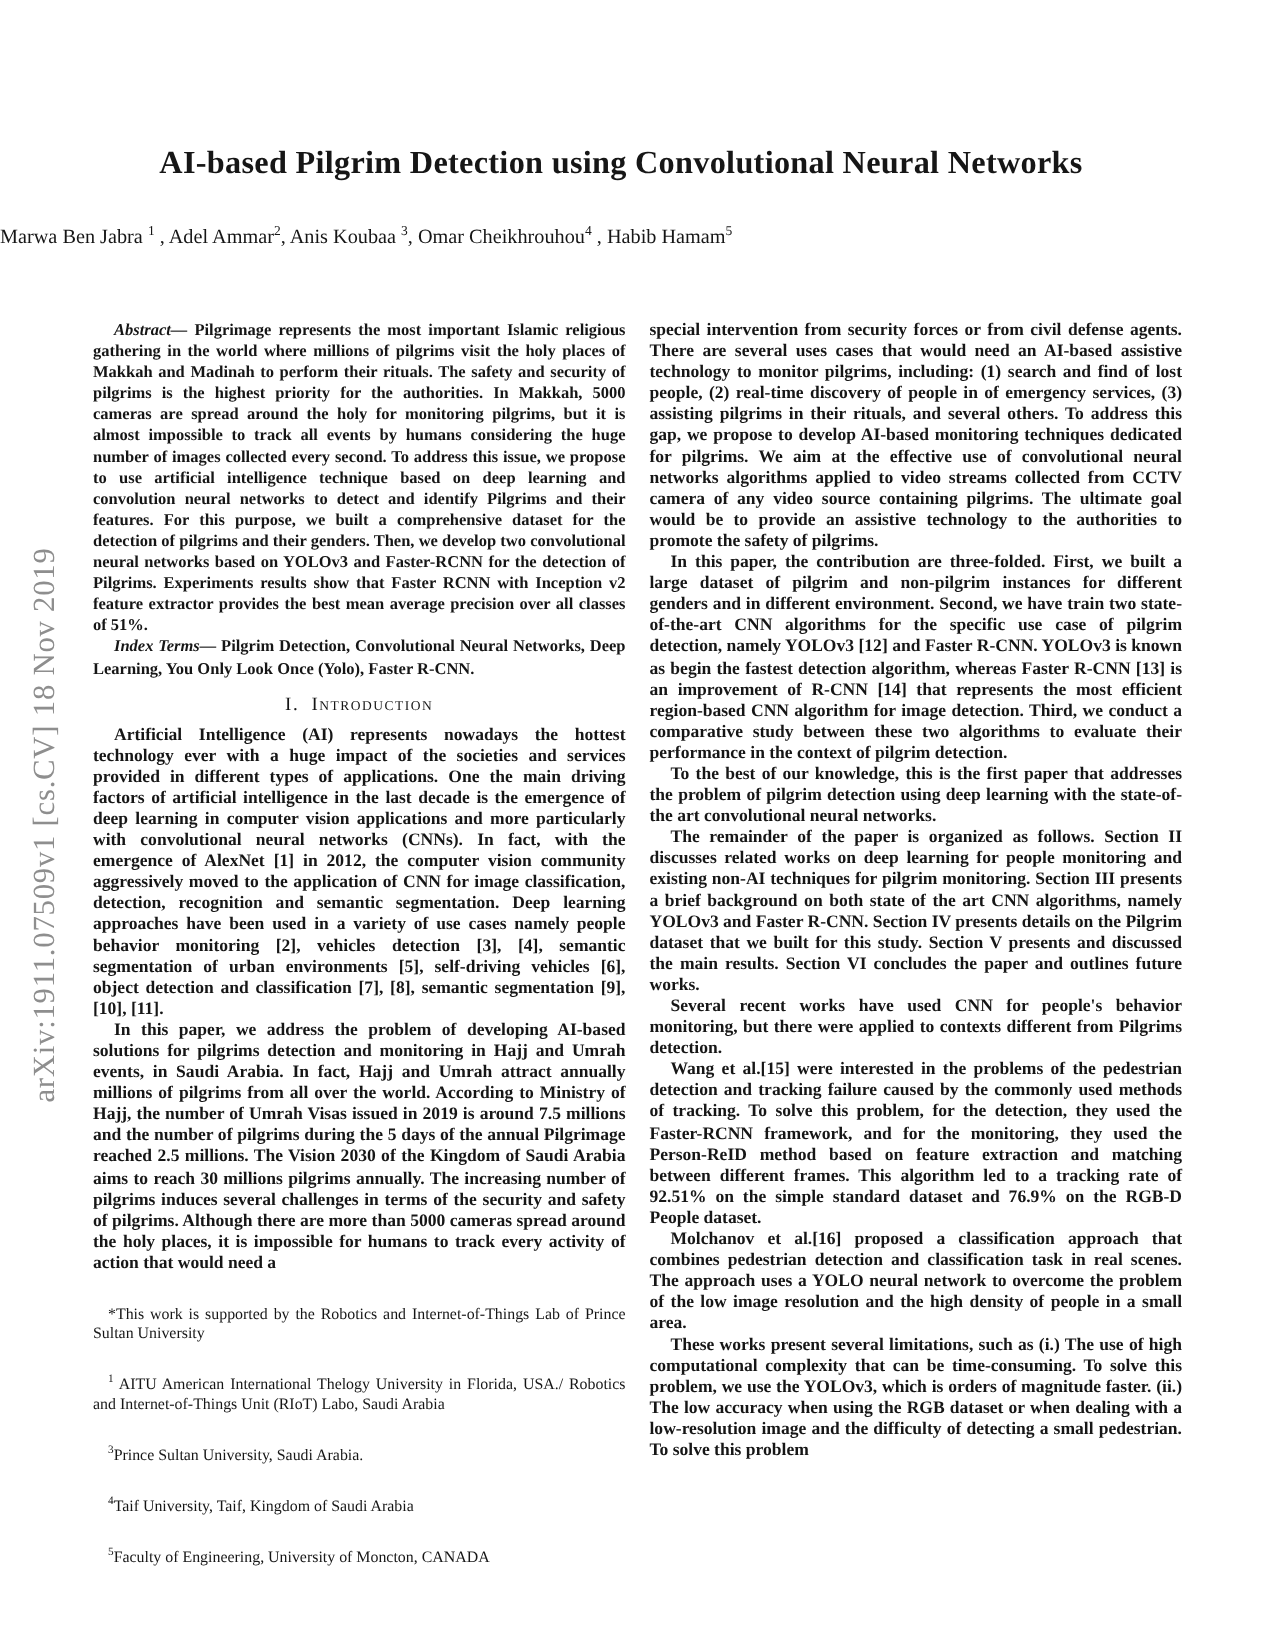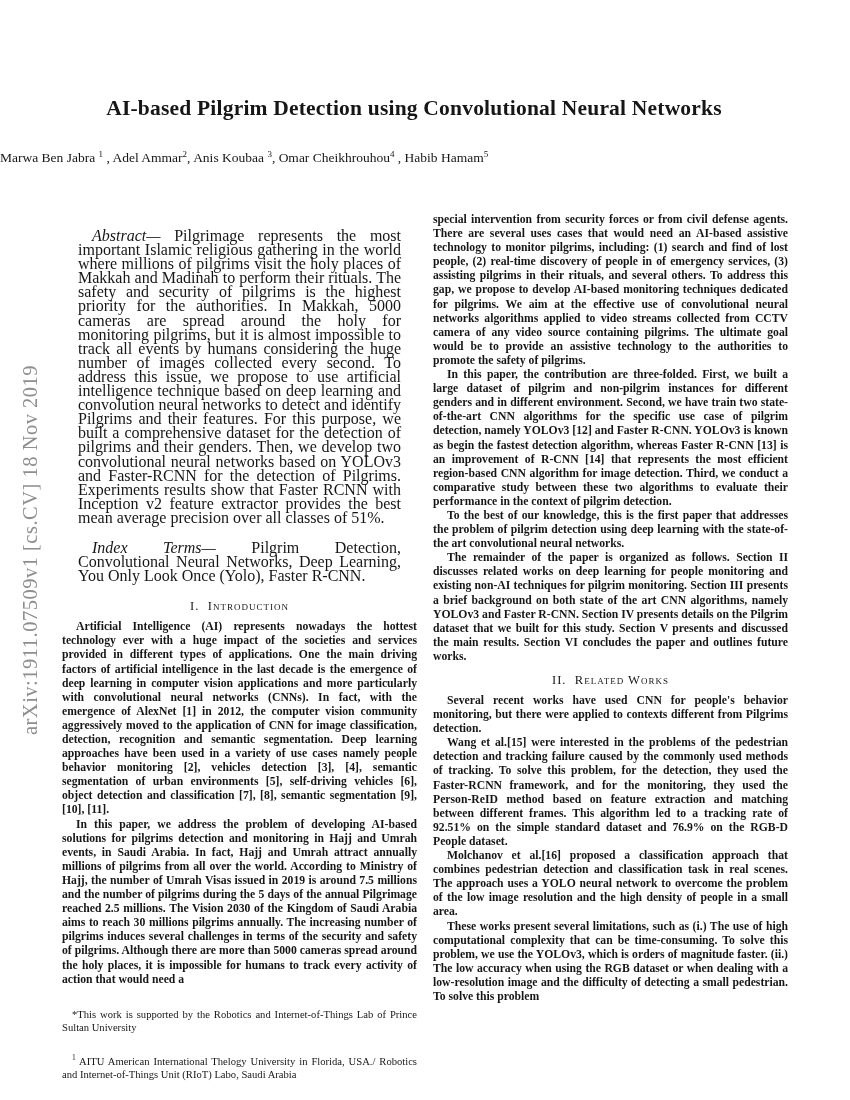--- a/index.html
+++ b/index.html
@@ -73,9 +73,9 @@
   }
   p.noindent { text-indent: 0; }
   p.abstract-p {
-    margin: 16px;
-    font-size: 16px;
-    font-weight: normal;
+    margin: 0;
+    font-size: 11px;
+    font-weight: bold;
     line-height: 14.1px;
     text-align: justify;
     text-indent: 14px;

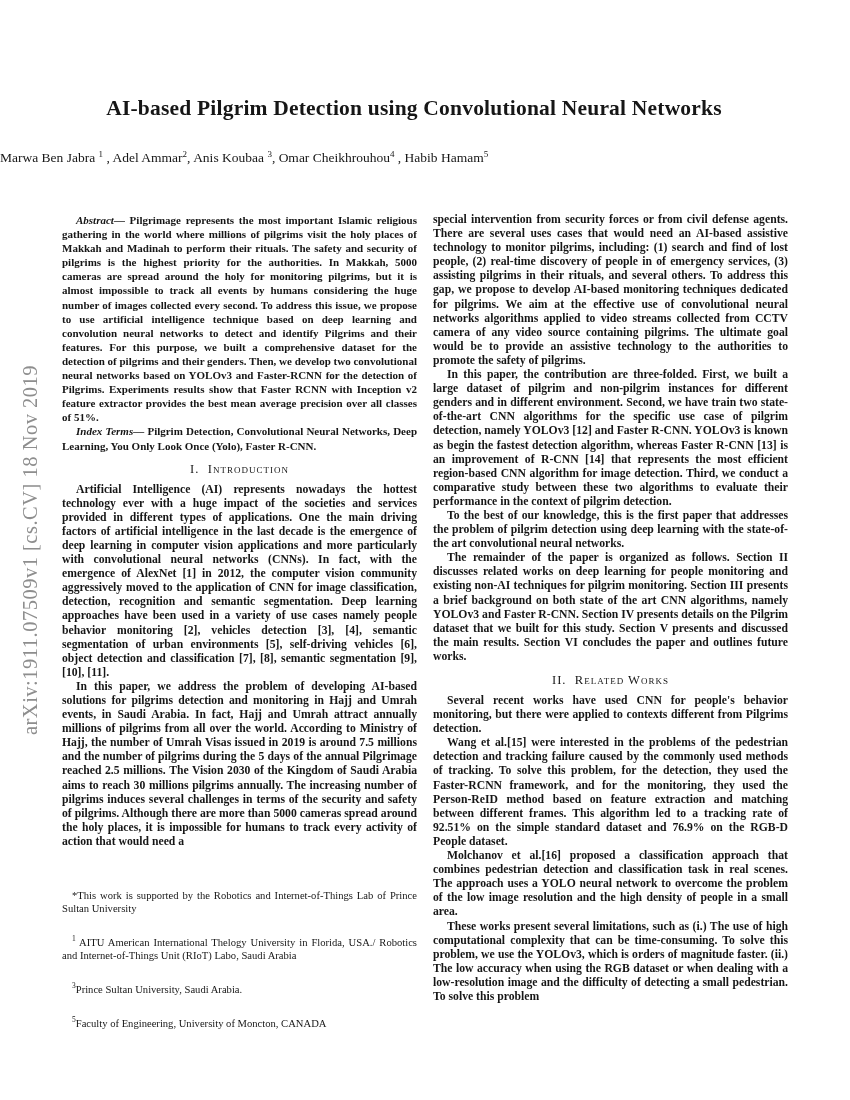--- a/index.html
+++ b/index.html
@@ -134,7 +134,6 @@
       <p class="body-p">In this paper, the contribution are three-folded. First, we built a large dataset of pilgrim and non-pilgrim instances for different genders and in different environment. Second, we have train two state-of-the-art CNN algorithms for the specific use case of pilgrim detection, namely YOLOv3 [12] and Faster R-CNN. YOLOv3 is known as begin the fastest detection algorithm, whereas Faster R-CNN [13] is an improvement of R-CNN [14] that represents the most efficient region-based CNN algorithm for image detection. Third, we conduct a comparative study between these two algorithms to evaluate their performance in the context of pilgrim detection.</p>
       <p class="body-p">To the best of our knowledge, this is the first paper that addresses the problem of pilgrim detection using deep learning with the state-of-the art convolutional neural networks.</p>
       <p class="body-p">The remainder of the paper is organized as follows. Section II discusses related works on deep learning for people monitoring and existing non-AI techniques for pilgrim monitoring. Section III presents a brief background on both state of the art CNN algorithms, namely YOLOv3 and Faster R-CNN. Section IV presents details on the Pilgrim dataset that we built for this study. Section V presents and discussed the main results. Section VI concludes the paper and outlines future works.</p>
-      <h2 class="sec-heading">II.&nbsp; Related Works</h2>
       <p class="body-p">Several recent works have used CNN for people's behavior monitoring, but there were applied to contexts different from Pilgrims detection.</p>
       <p class="body-p">Wang et al.[15] were interested in the problems of the pedestrian detection and tracking failure caused by the commonly used methods of tracking. To solve this problem, for the detection, they used the Faster-RCNN framework, and for the monitoring, they used the Person-ReID method based on feature extraction and matching between different frames. This algorithm led to a tracking rate of 92.51% on the simple standard dataset and 76.9% on the RGB-D People dataset.</p>
       <p class="body-p">Molchanov et al.[16] proposed a classification approach that combines pedestrian detection and classification task in real scenes. The approach uses a YOLO neural network to overcome the problem of the low image resolution and the high density of people in a small area.</p>

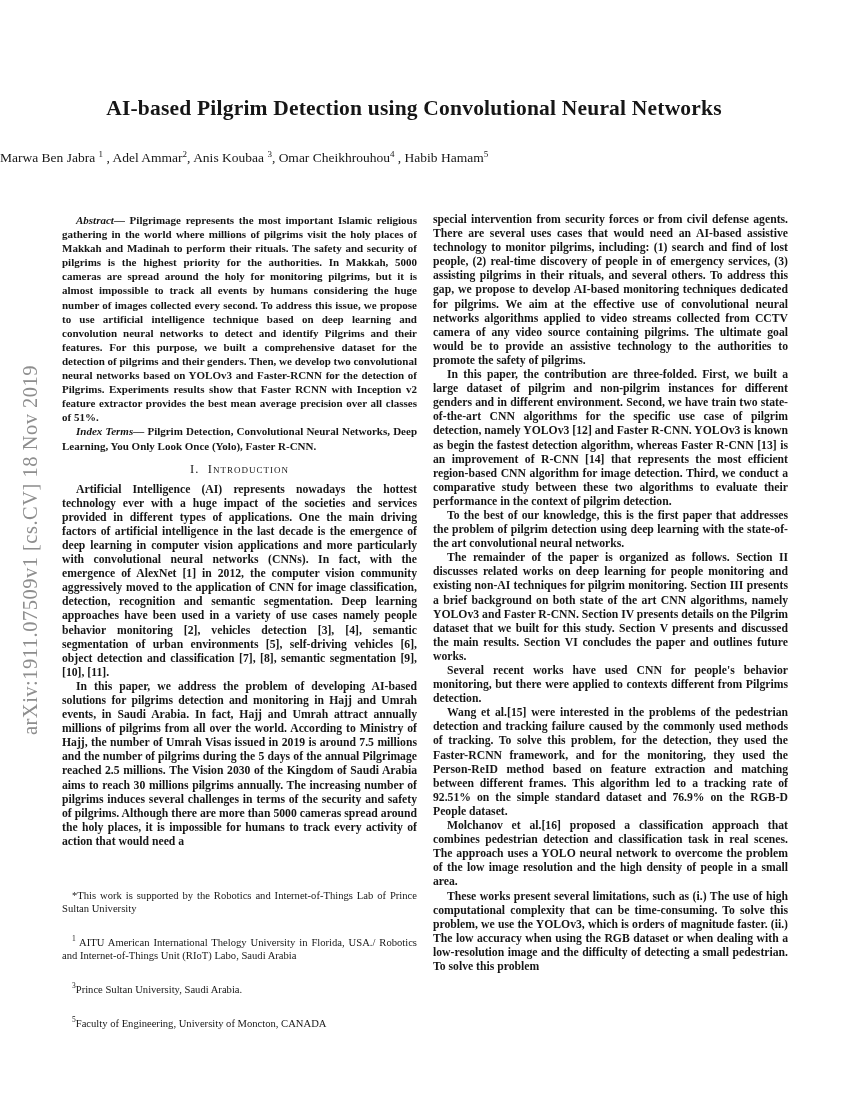--- a/index.html
+++ b/index.html
@@ -125,6 +125,7 @@
           <div class="footnote">*This work is supported by the Robotics and Internet-of-Things Lab of Prince Sultan University</div>
           <div class="footnote"><sup>1</sup> AITU American International Thelogy University in Florida, USA./ Robotics and Internet-of-Things Unit (RIoT) Labo, Saudi Arabia</div>
           <div class="footnote"><sup>3</sup>Prince Sultan University, Saudi Arabia.</div>
+          <div class="footnote"><sup>4</sup>Taif University, Taif, Kingdom of Saudi Arabia</div>
           <div class="footnote"><sup>5</sup>Faculty of Engineering, University of Moncton, CANADA</div>
         </div>
     </div>

